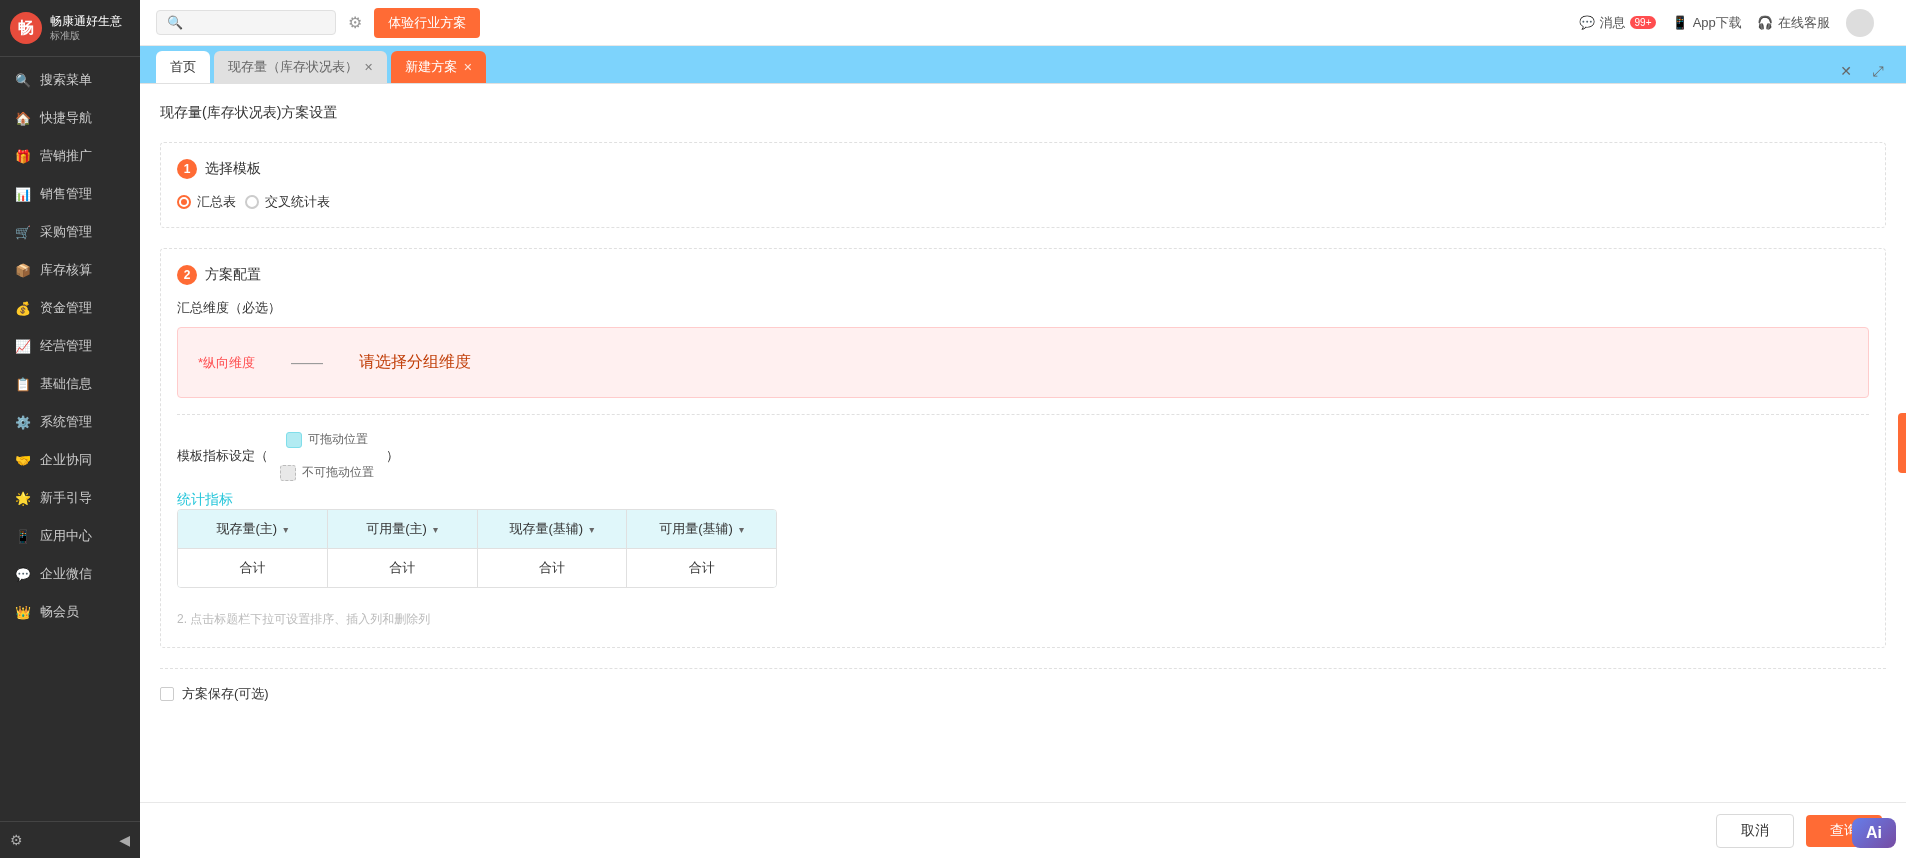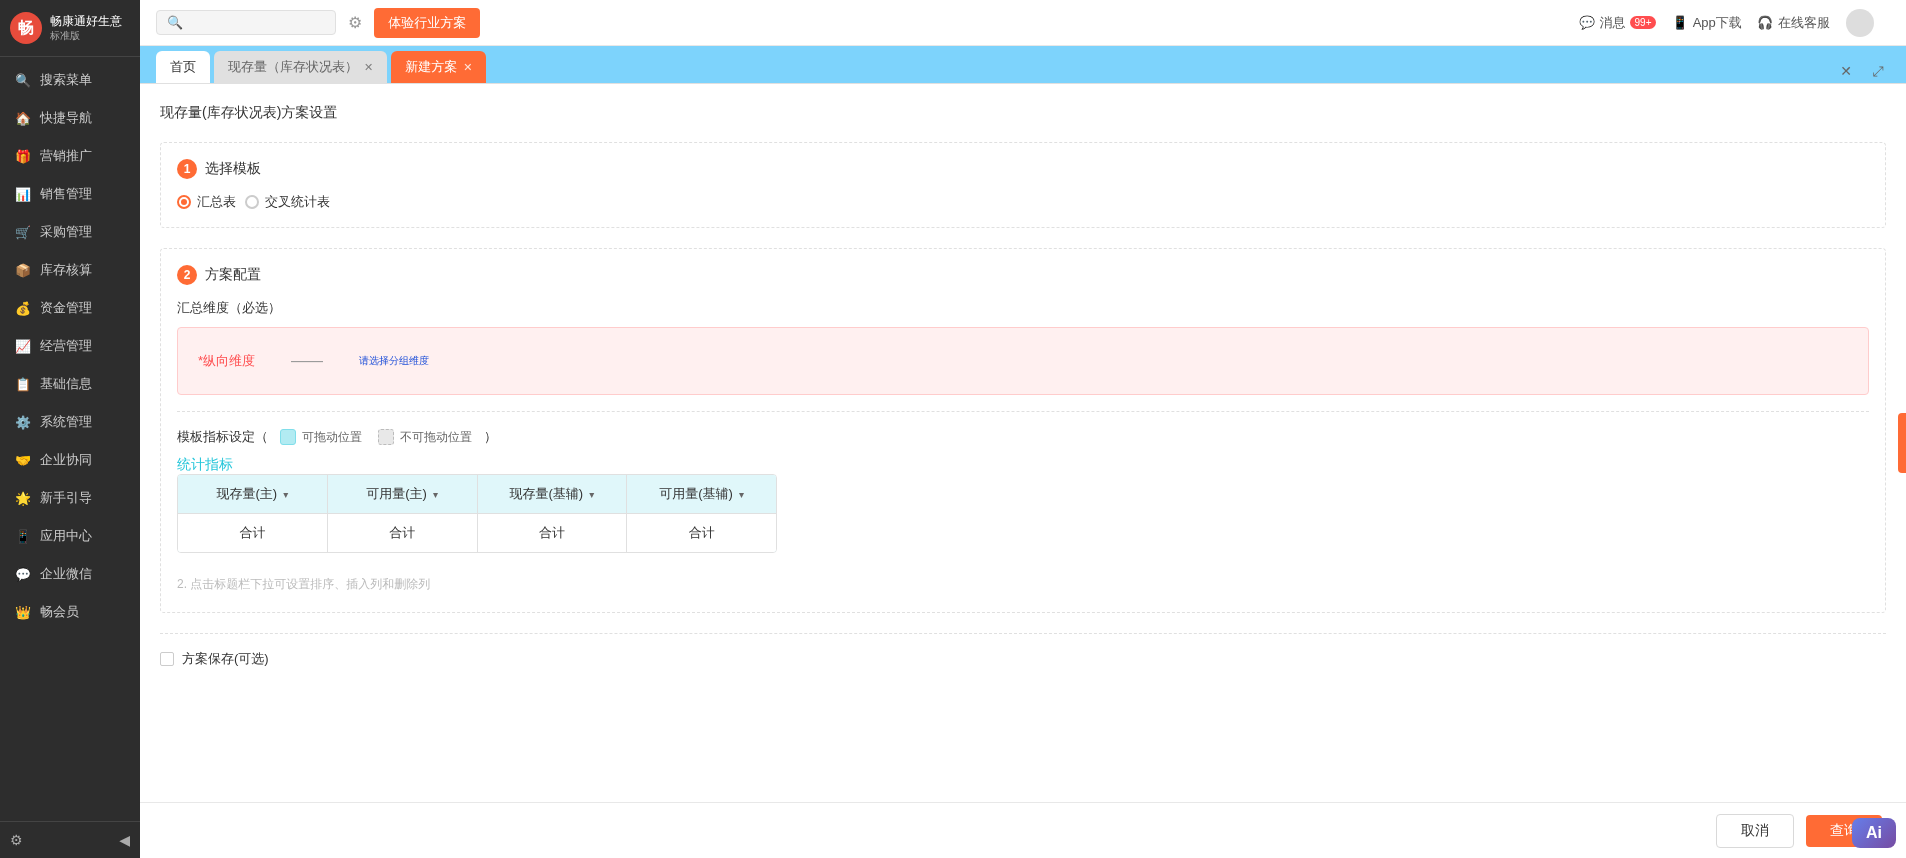--- a/index.html
+++ b/index.html
@@ -63,7 +63,7 @@
     .dim-box { background: #fff0f0; border: 1px solid #ffcccc; border-radius: 4px; padding: 24px 20px; display: flex; align-items: center; gap: 36px; }
     .dim-required { color: #ff4d4f; font-size: 13px; }
     .dim-dash { color: #999; font-size: 16px; }
-    .dim-placeholder { color: #1d4ed8; font-size: 10px; }
+    .dim-placeholder { color: #c2410c; font-size: 16px; }
 
     
     .indicator-label { font-size: 13px; color: #333; margin-bottom: 10px; display: flex; align-items: center; gap: 12px; }

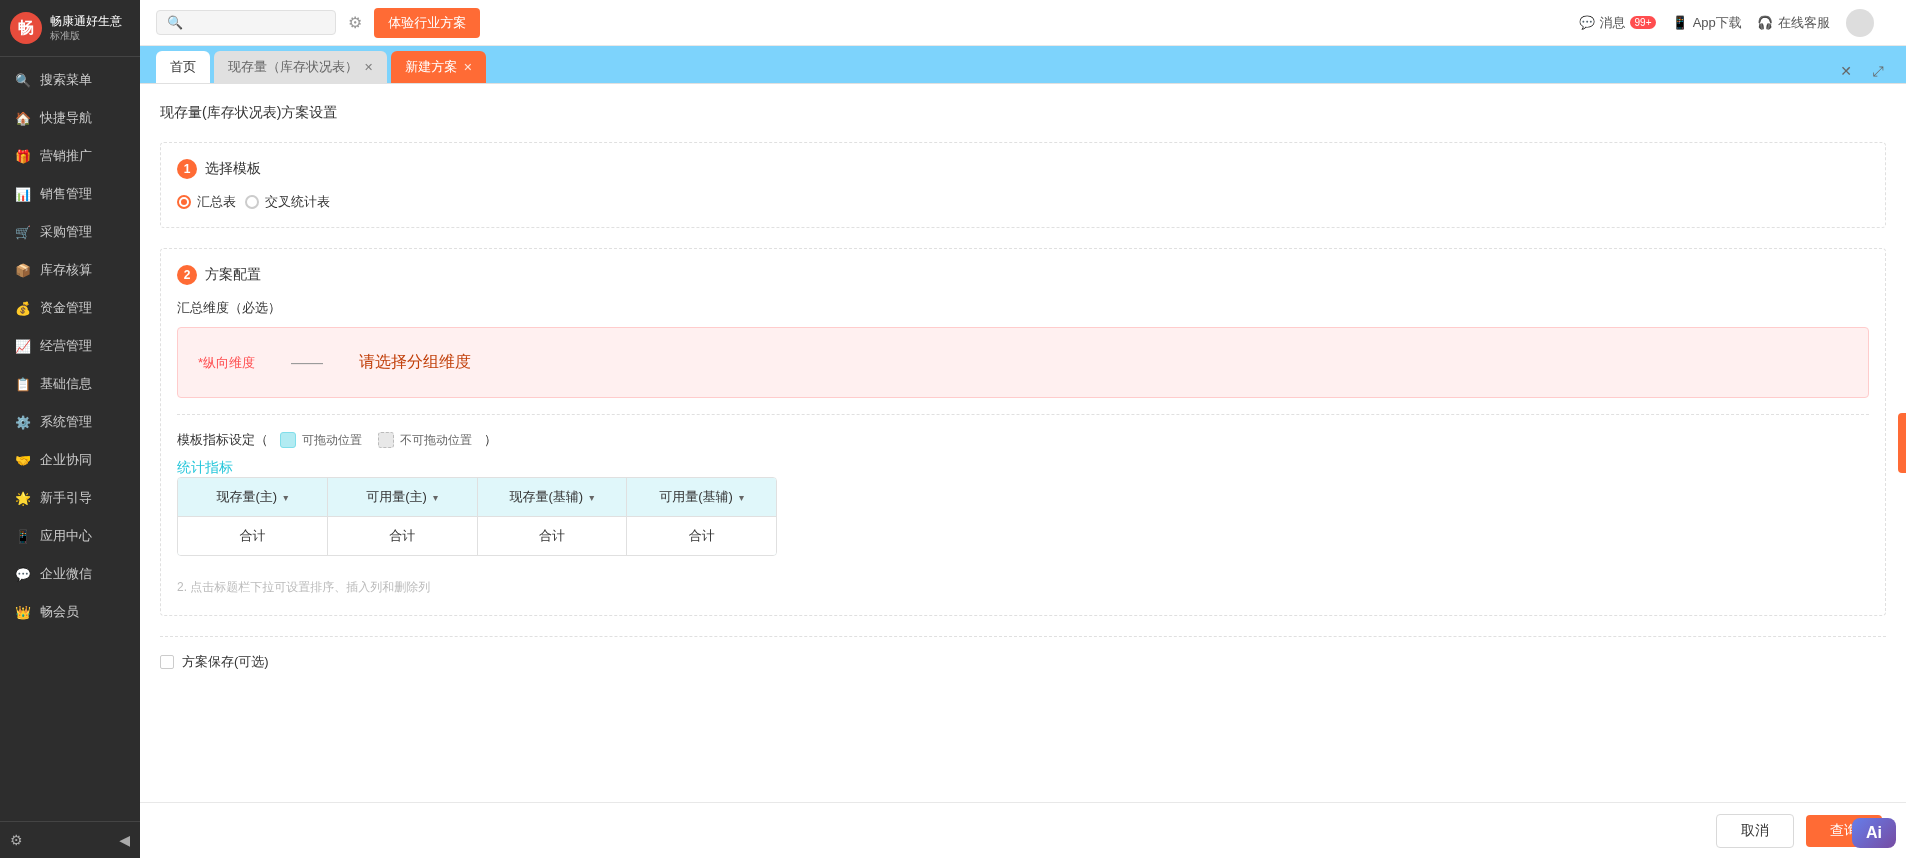--- a/index.html
+++ b/index.html
@@ -67,7 +67,7 @@
 
     
     .indicator-label { font-size: 13px; color: #333; margin-bottom: 10px; display: flex; align-items: center; gap: 12px; }
-    .indicator-legend { display: flex; align-items: center; gap: 16px; }
+    .indicator-legend { display: flex; align-items: center; gap: 16px; flex-direction: column; }
     .legend-item { display: flex; align-items: center; gap: 6px; font-size: 12px; color: #666; }
     .legend-box { width: 16px; height: 16px; border-radius: 3px; }
     .legend-box.draggable { background: #b2ebf2; border: 1px solid #80deea; }

